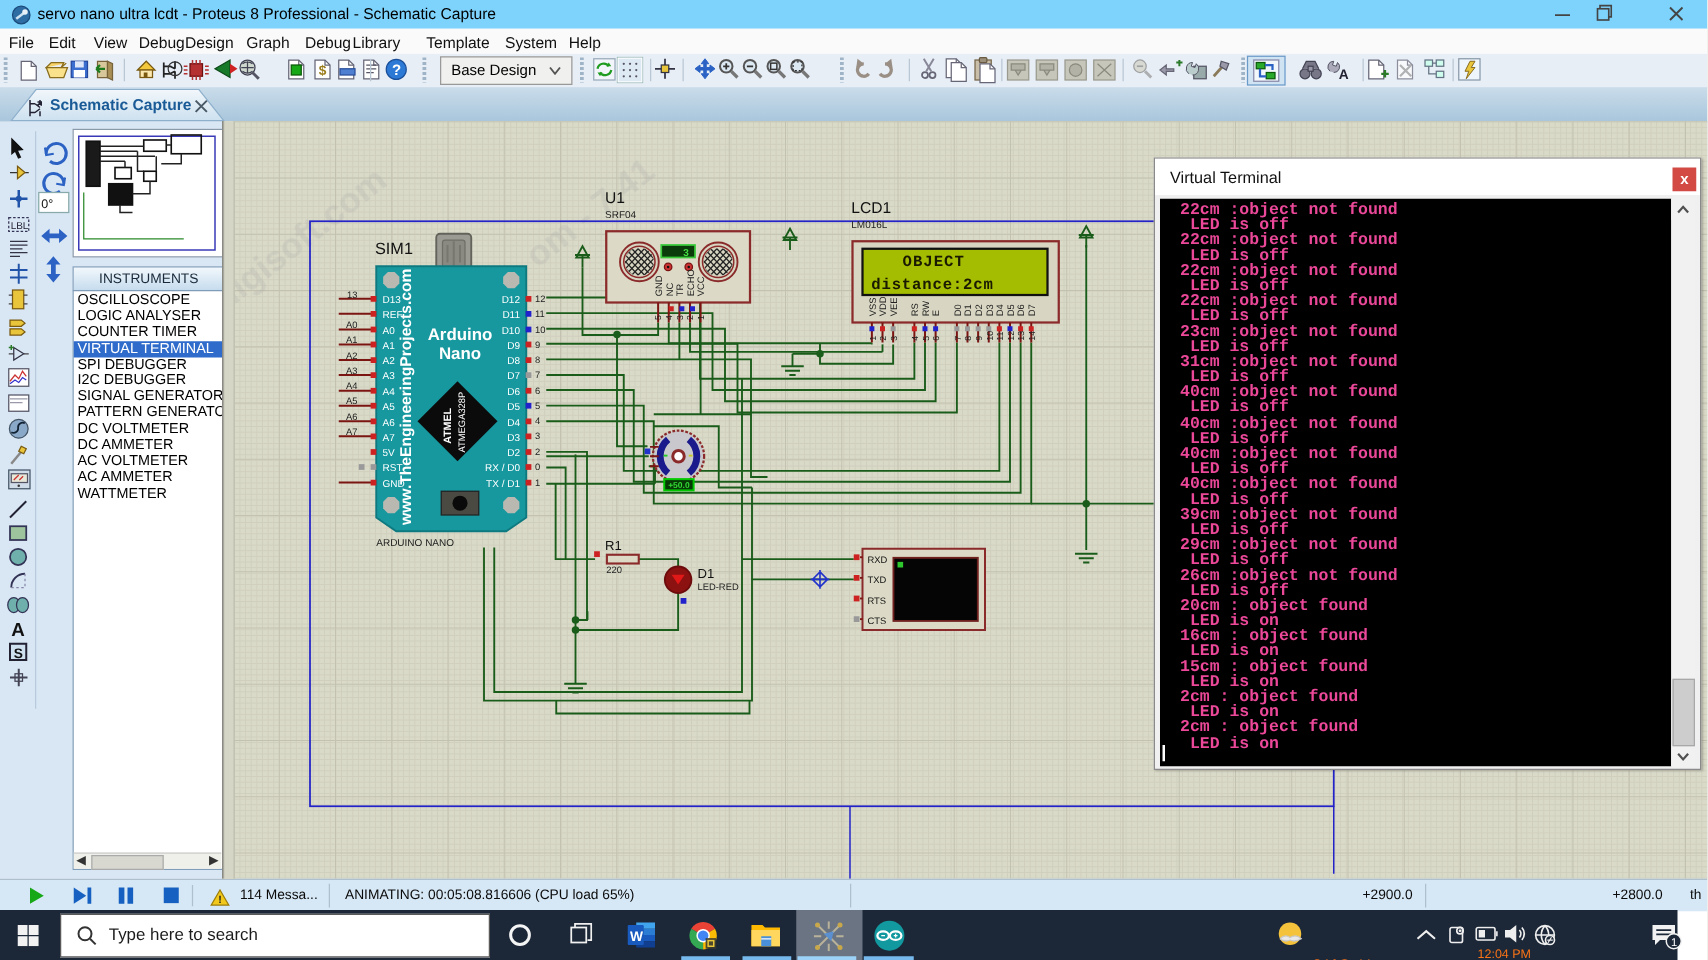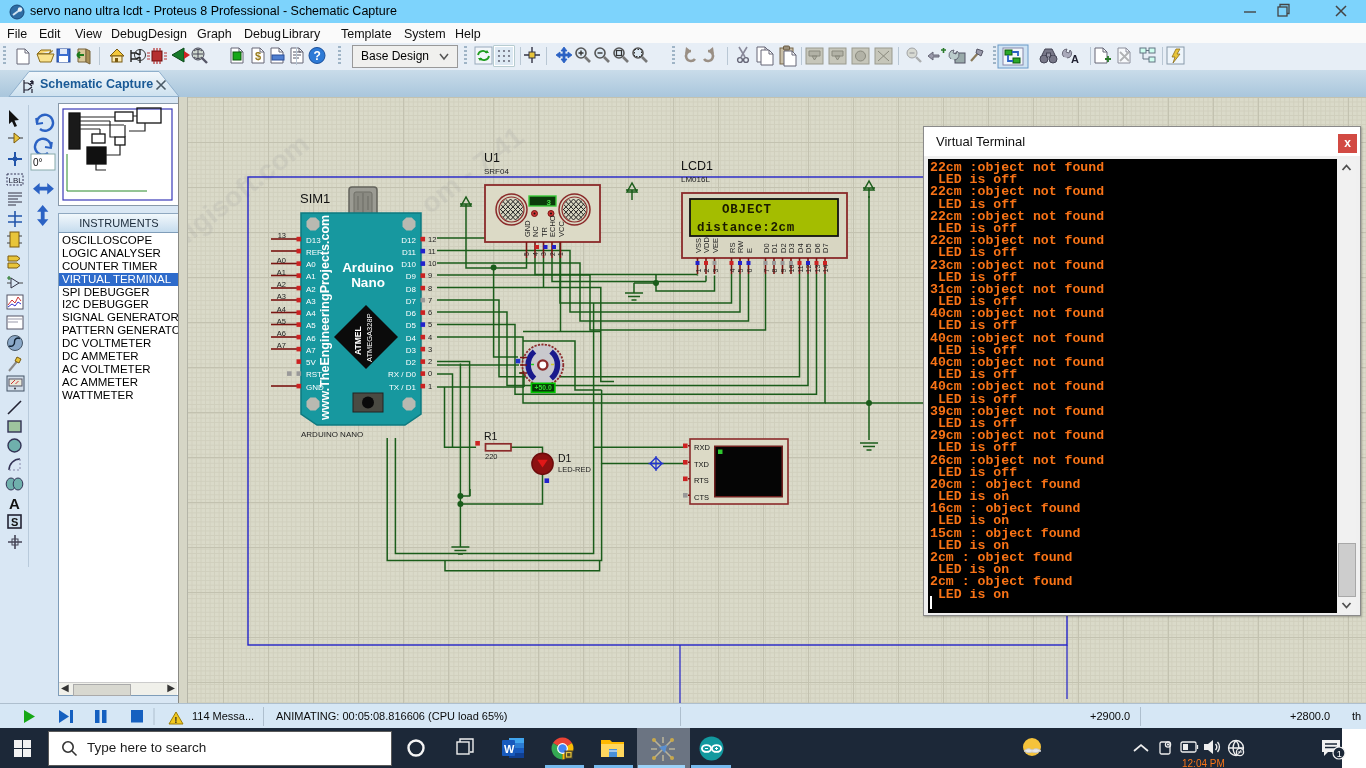--- a/index.html
+++ b/index.html
@@ -47,8 +47,8 @@
   #vtx{position:absolute;left:414px;top:7px;width:19px;height:19px;background:#d24a43;
        color:#fff;font-size:12px;font-weight:bold;text-align:center;line-height:19px;}
   #vtblack{position:absolute;left:4px;top:32px;width:409px;height:454px;background:#000;overflow:hidden;}
-  #vtpre{margin:0;padding:3px 0 0 2px;font-family:"Liberation Mono",monospace;
-         font-size:13.2px;line-height:12.18px;font-weight:bold;color:#f97316;white-space:pre;}
+  #vtpre{margin:0;padding:3px 0 0 16px;font-family:"Liberation Mono",monospace;
+         font-size:13.2px;line-height:12.18px;font-weight:bold;color:#ec4899;white-space:pre;}
   #vtsb{position:absolute;left:413px;top:32px;width:19px;height:454px;background:#f1f1f1;}
   
   #statusbar{position:absolute;left:0;top:703px;width:1366px;height:25px;

